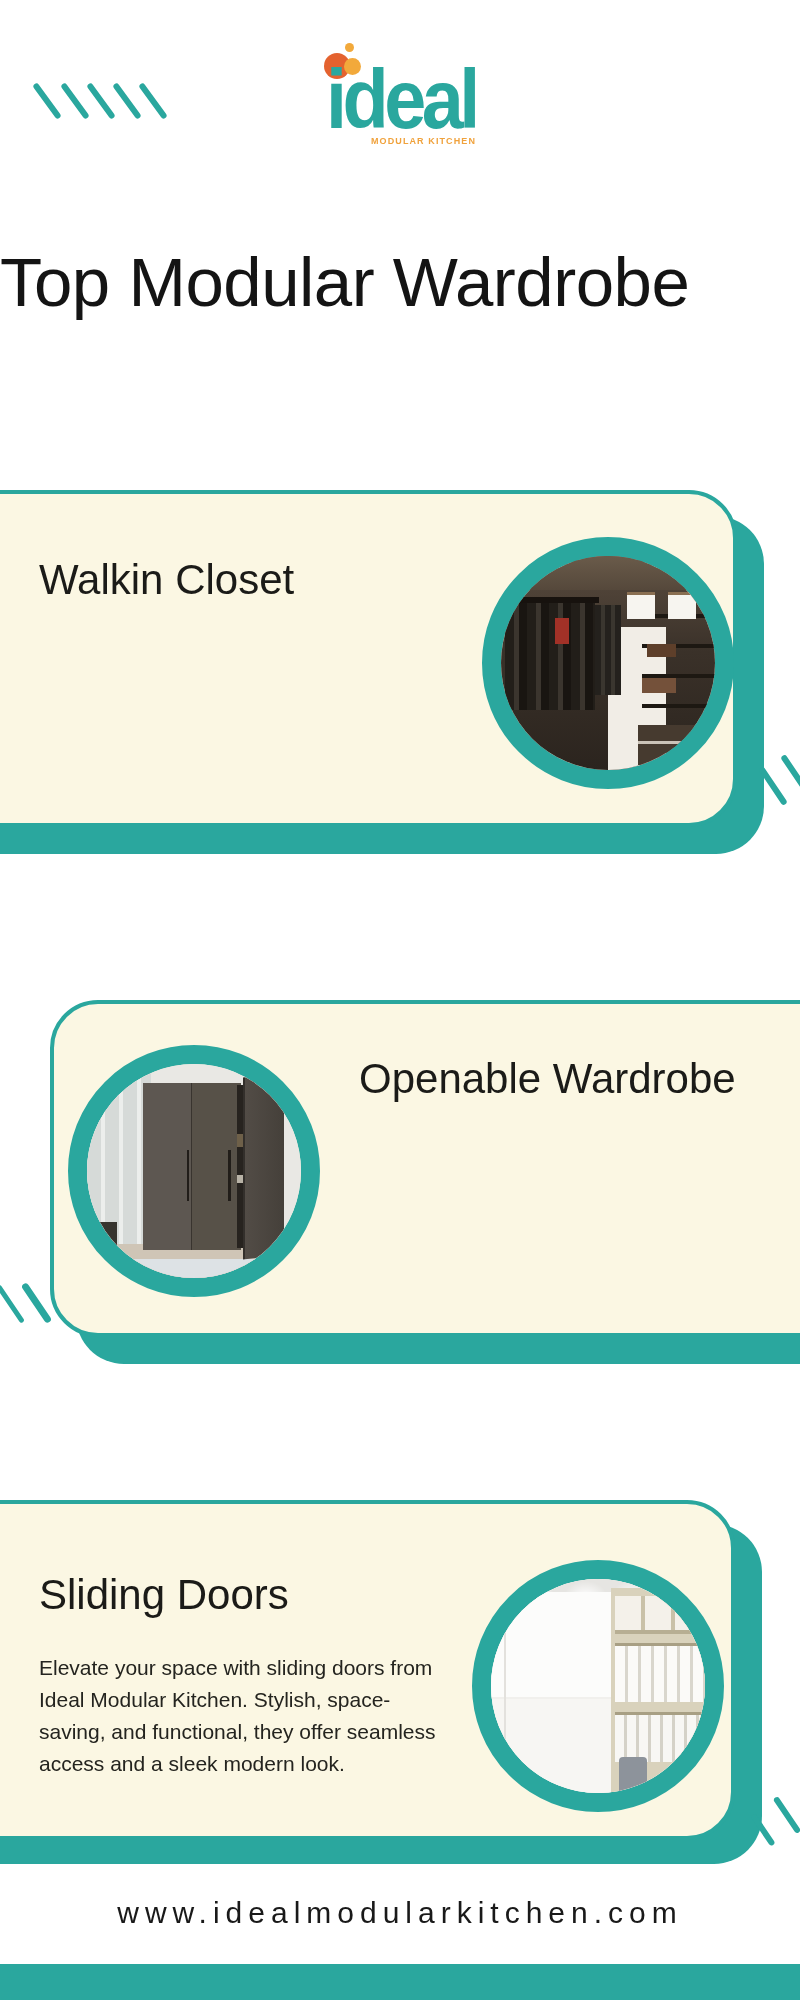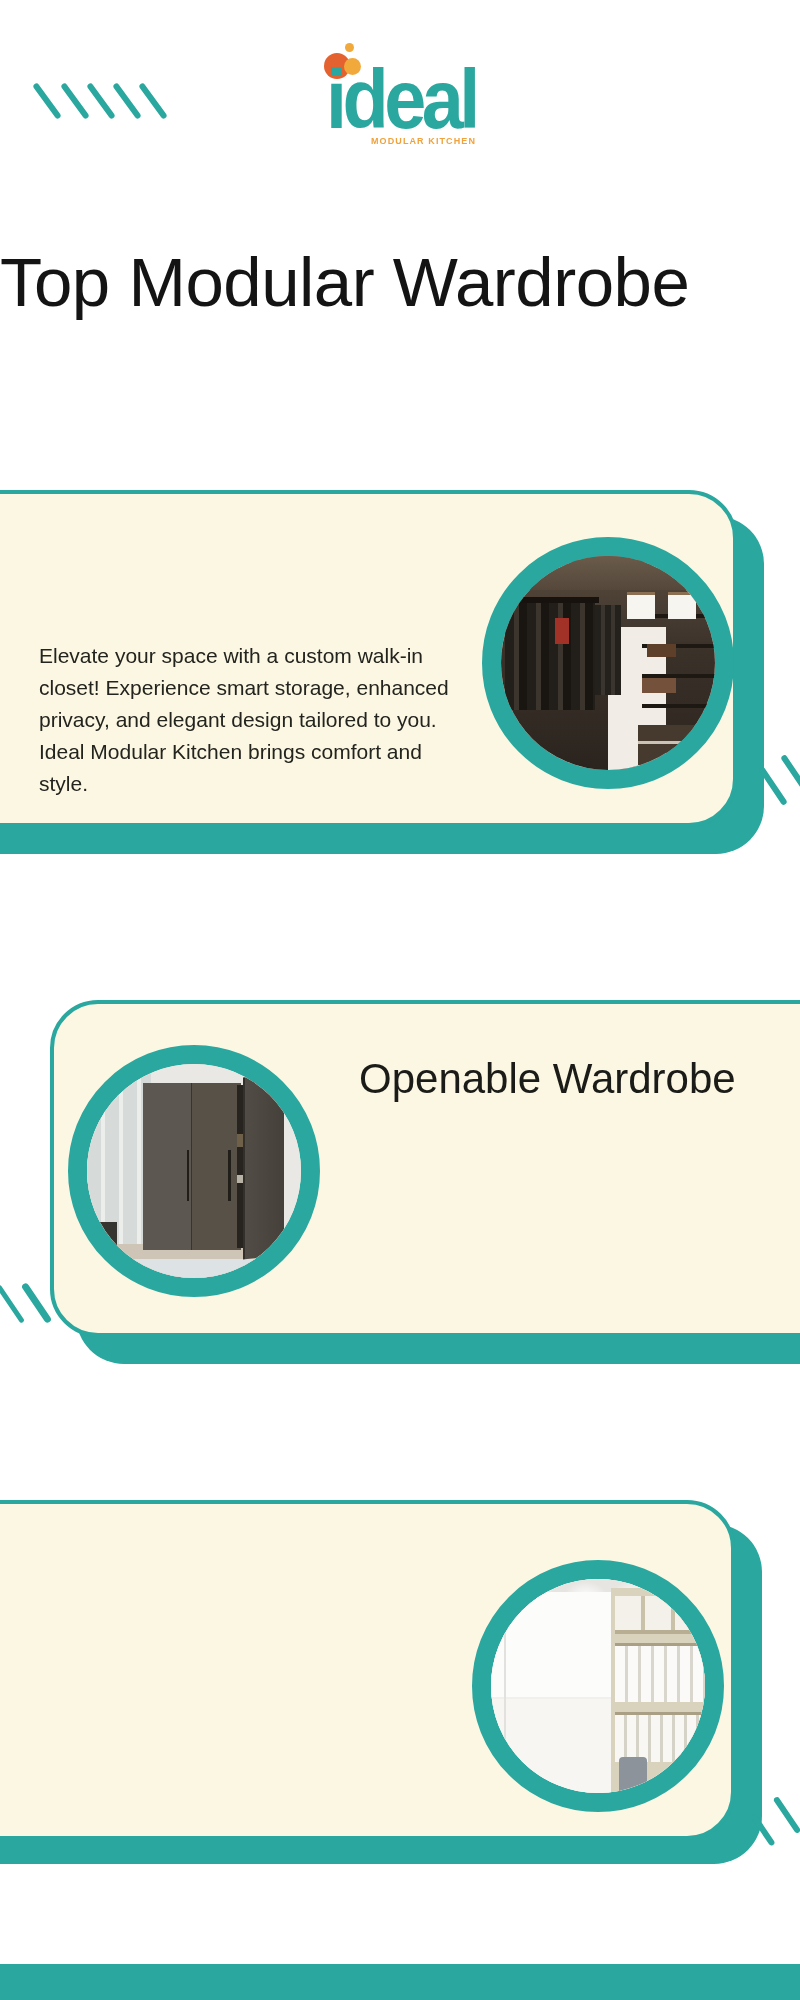--- a/index.html
+++ b/index.html
@@ -136,6 +136,7 @@
 
   <div id="card1-shadow" class="card-shadow"></div>
   <div id="card1" class="card">
+    <h2>Walkin Closet</h2>
     <p>Elevate your space with a custom walk-in closet! Experience smart storage, enhanced privacy, and elegant design tailored to you. Ideal Modular Kitchen brings comfort and style.</p>
     <div id="ring1" class="ring">
       <div class="scene scene-walkin">

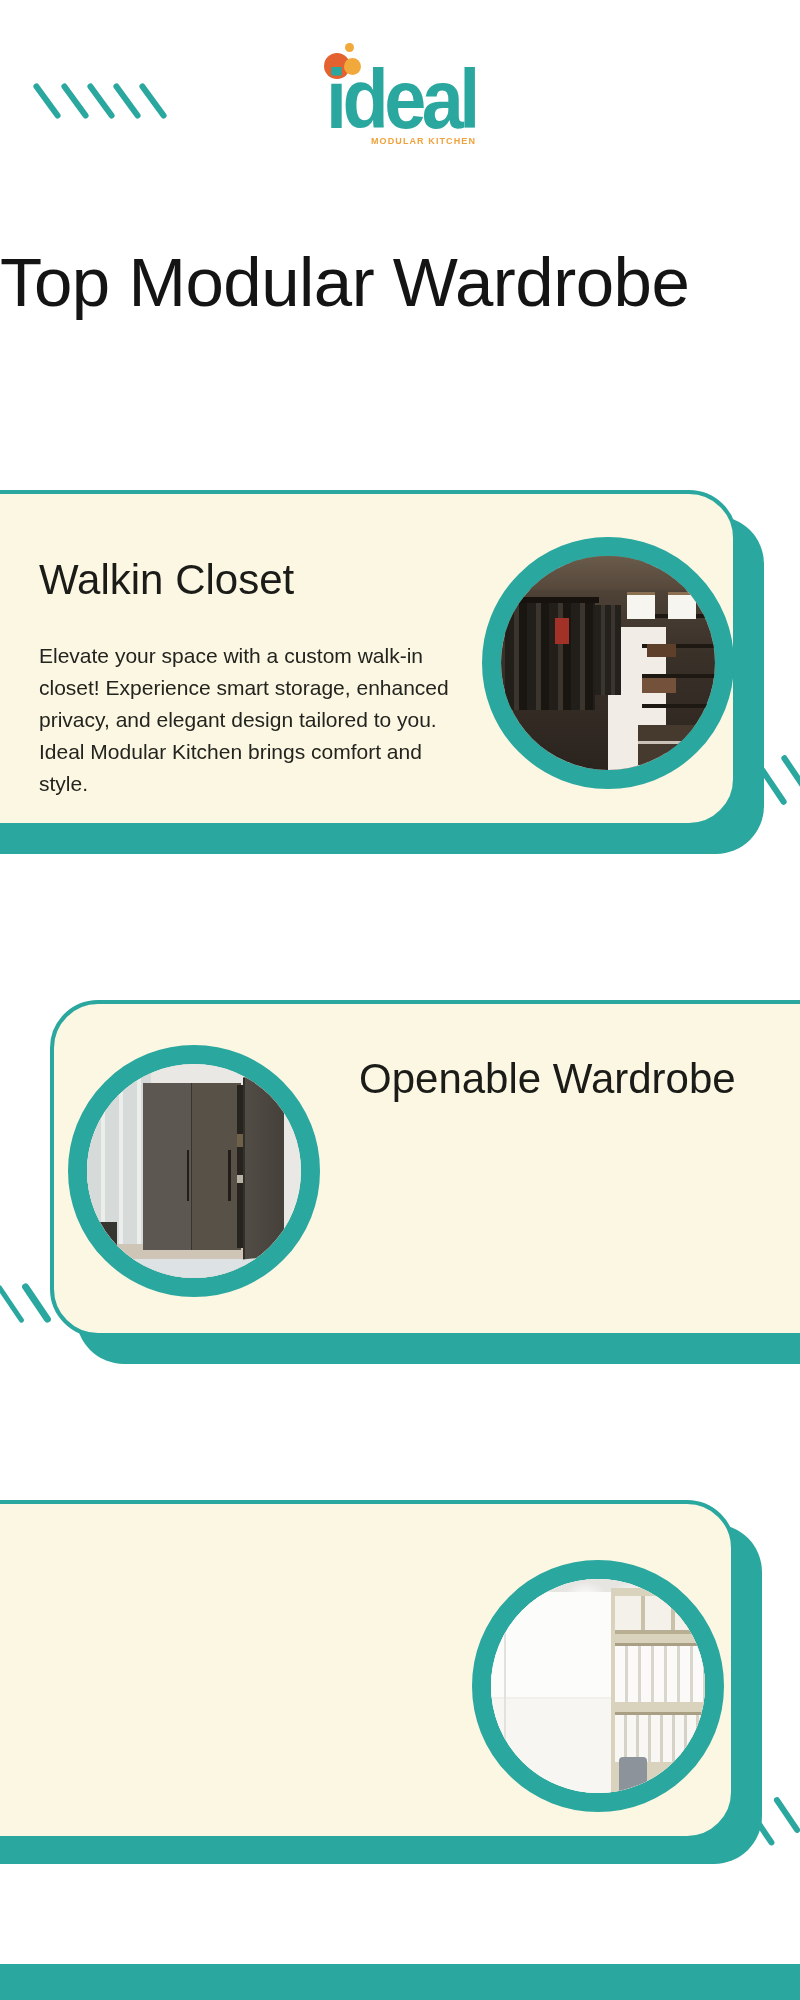--- a/index.html
+++ b/index.html
@@ -137,7 +137,6 @@
   <div id="card1-shadow" class="card-shadow"></div>
   <div id="card1" class="card">
     <h2>Walkin Closet</h2>
-    <p>Elevate your space with a custom walk-in closet! Experience smart storage, enhanced privacy, and elegant design tailored to you. Ideal Modular Kitchen brings comfort and style.</p>
     <div id="ring1" class="ring">
       <div class="scene scene-walkin">
         <div class="wk-ceiling"></div>

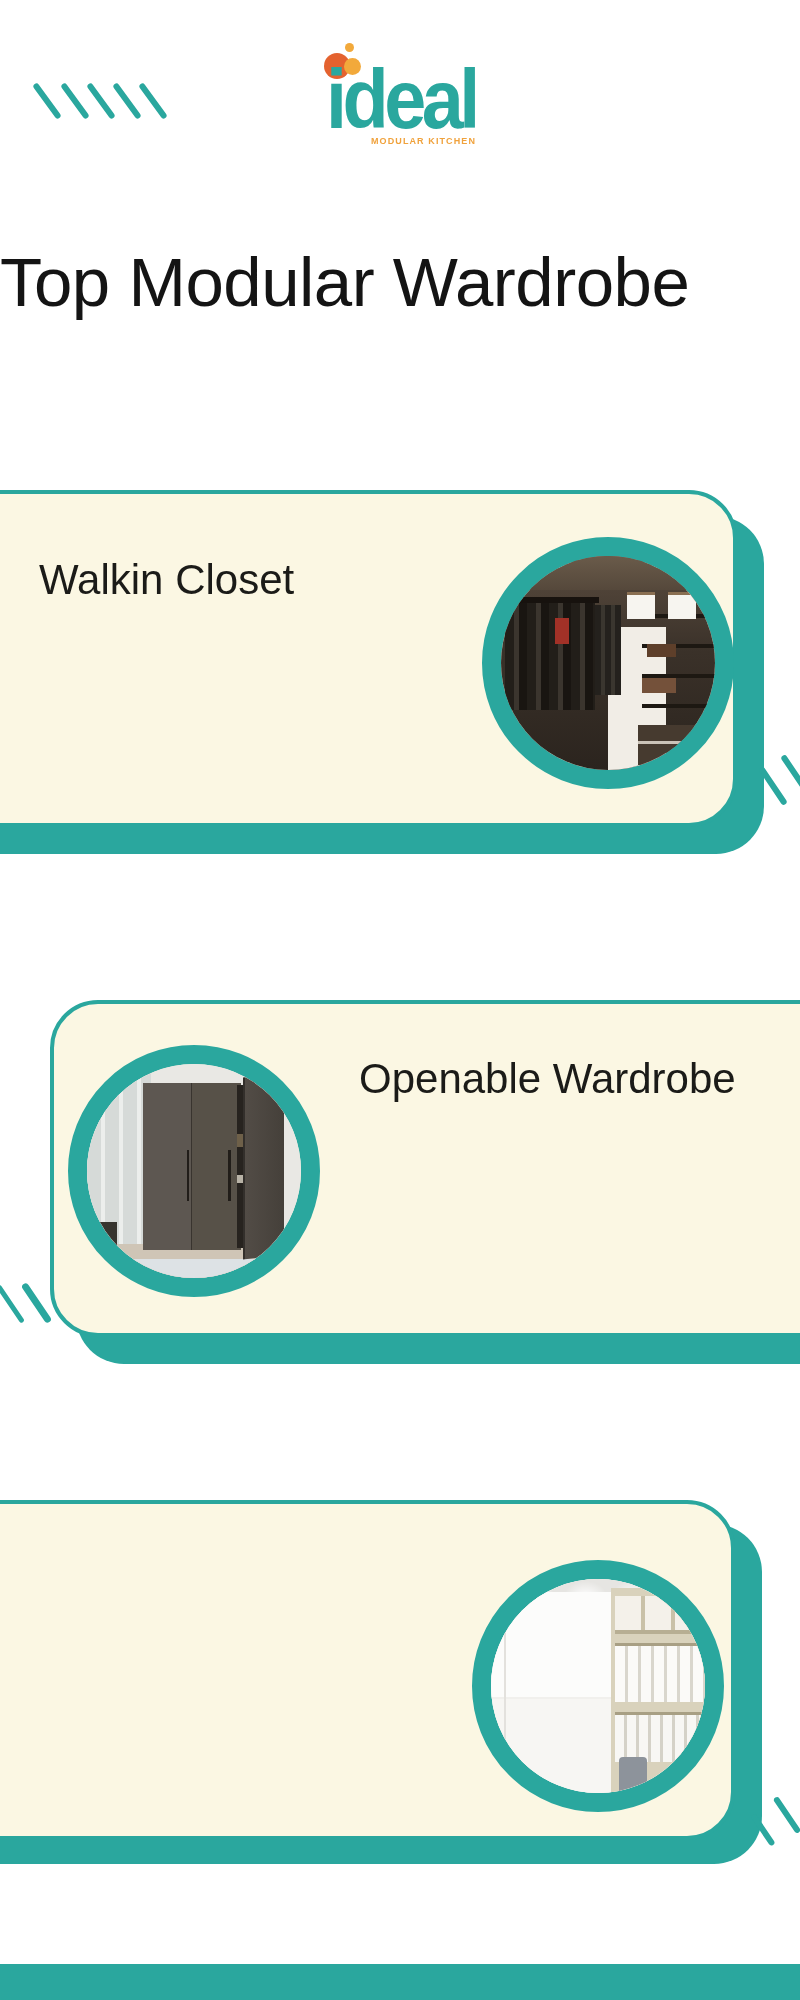--- a/index.html
+++ b/index.html
@@ -179,6 +179,7 @@
 
   <div id="card3-shadow" class="card-shadow"></div>
   <div id="card3" class="card">
+    <h2>Sliding Doors</h2>
     <div id="ring3" class="ring">
       <div class="scene scene-sliding">
         <div class="sl-top"></div>

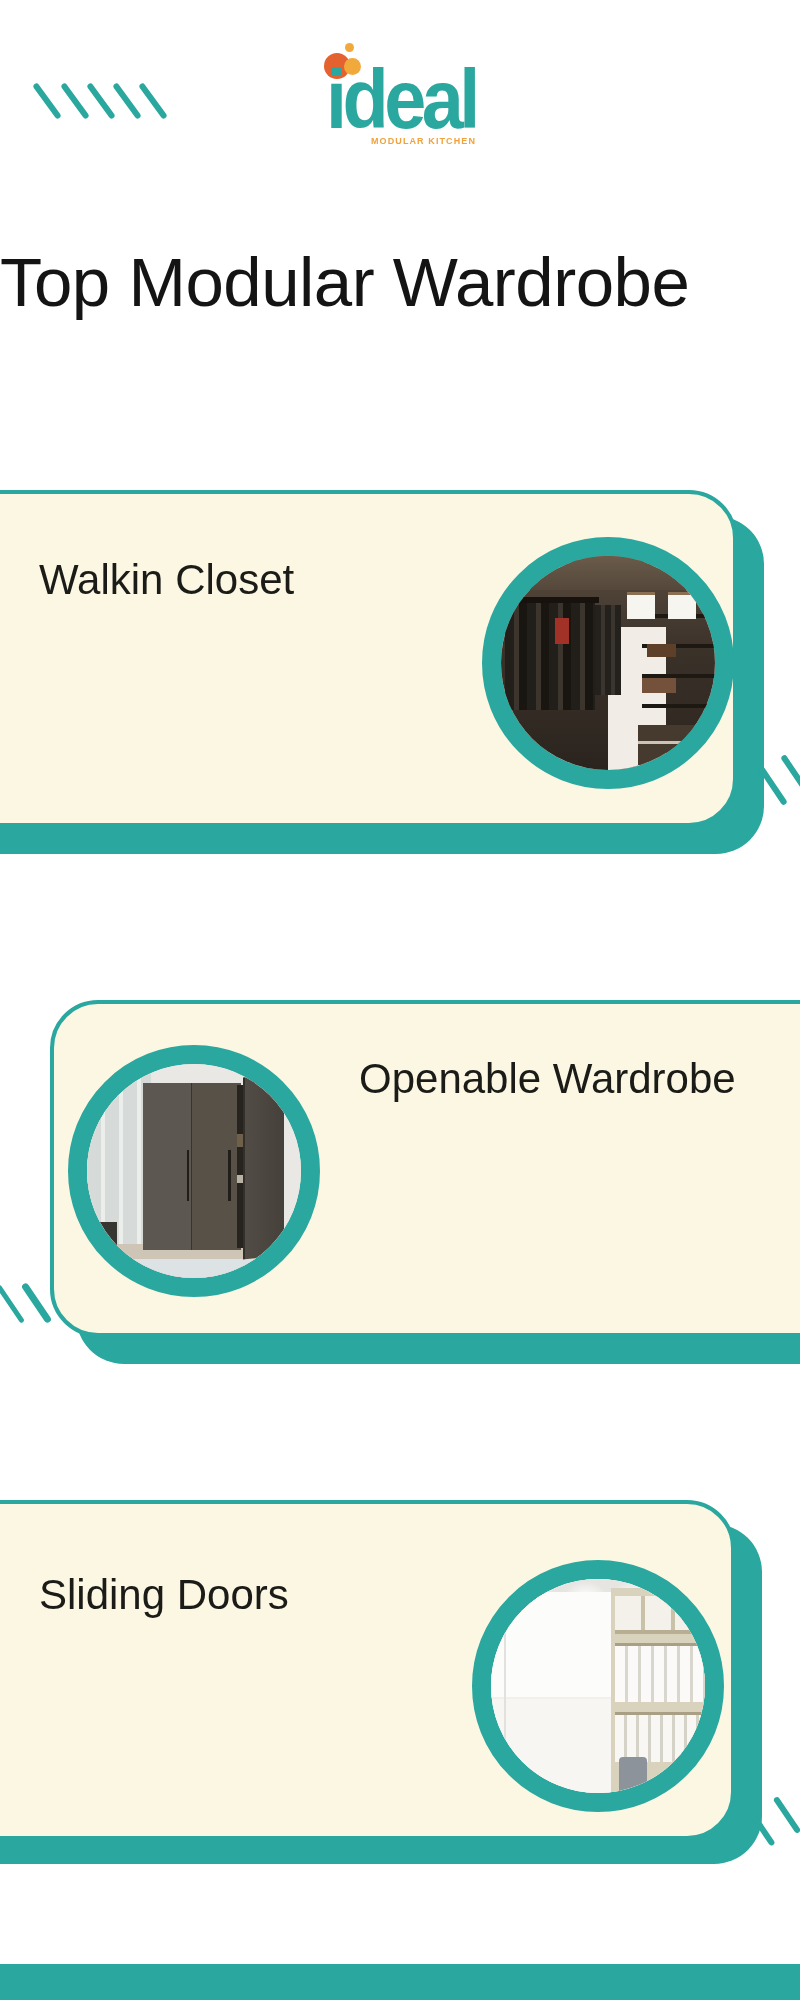--- a/index.html
+++ b/index.html
@@ -180,6 +180,7 @@
   <div id="card3-shadow" class="card-shadow"></div>
   <div id="card3" class="card">
     <h2>Sliding Doors</h2>
+    <p>Elevate your space with sliding doors from Ideal Modular Kitchen. Stylish, space-saving, and functional, they offer seamless access and a sleek modern look.</p>
     <div id="ring3" class="ring">
       <div class="scene scene-sliding">
         <div class="sl-top"></div>

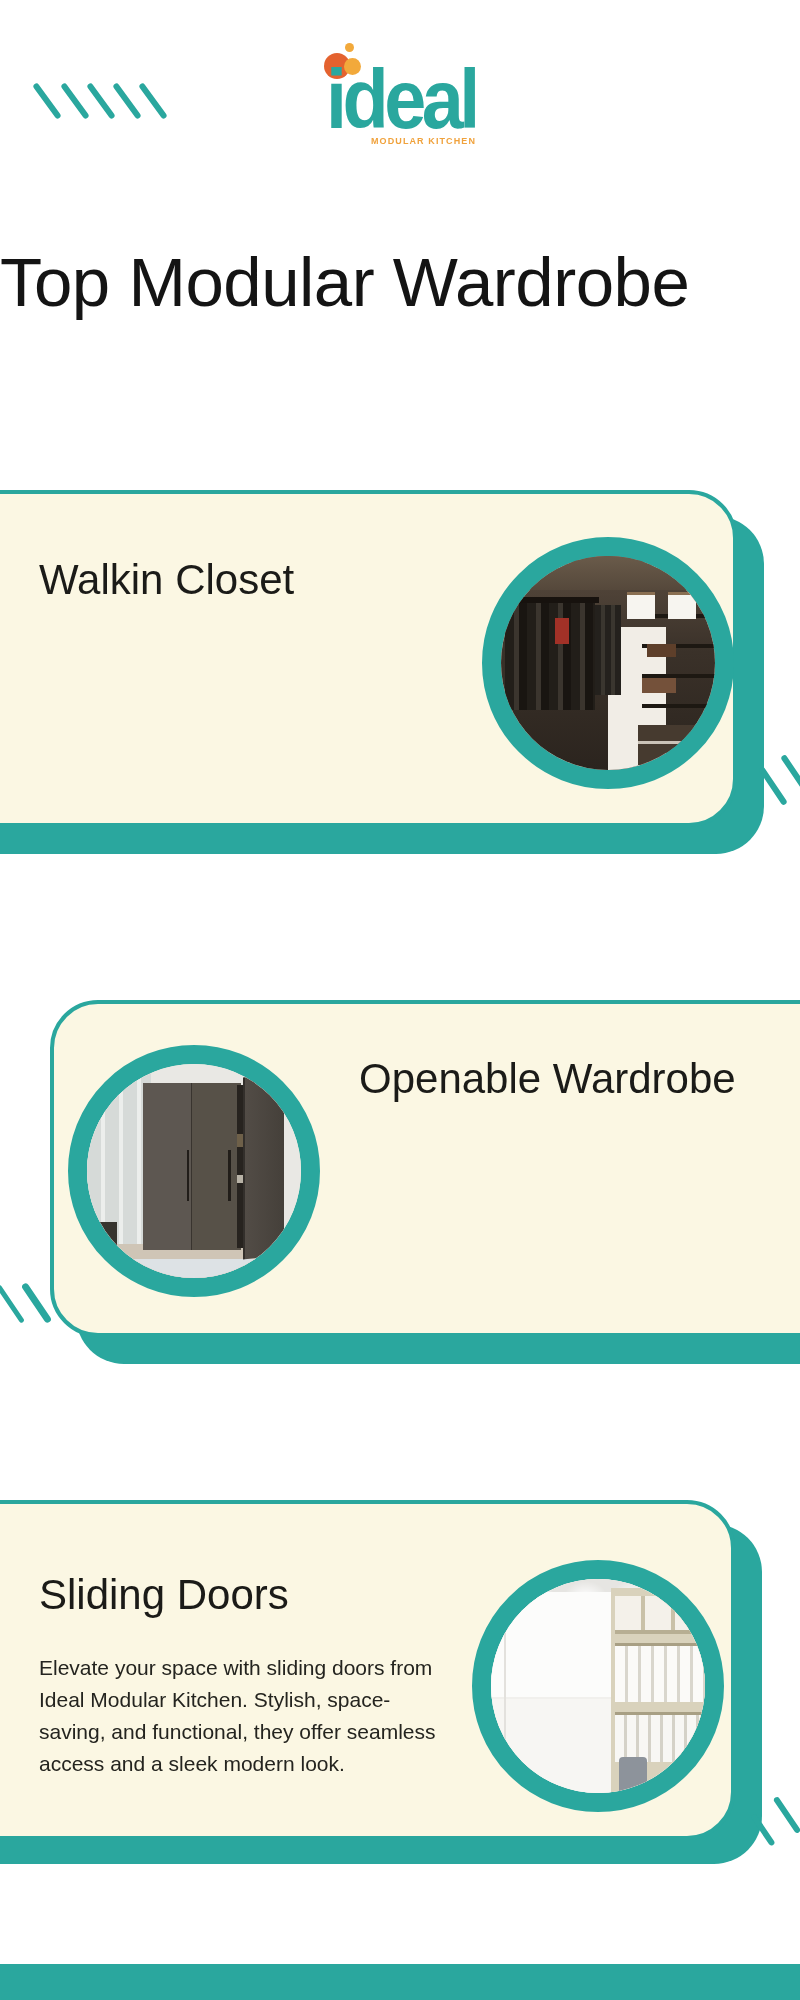--- a/index.html
+++ b/index.html
@@ -200,6 +200,7 @@
   <span class="slash" style="left:784px;top:1794px;height:42px;"></span>
   <span class="slash" style="left:760px;top:1812px;height:36px;"></span>
 
+  <div class="site-url">www.idealmodularkitchen.com</div>
   <div class="bottom-bar"></div>
 
 </div>

